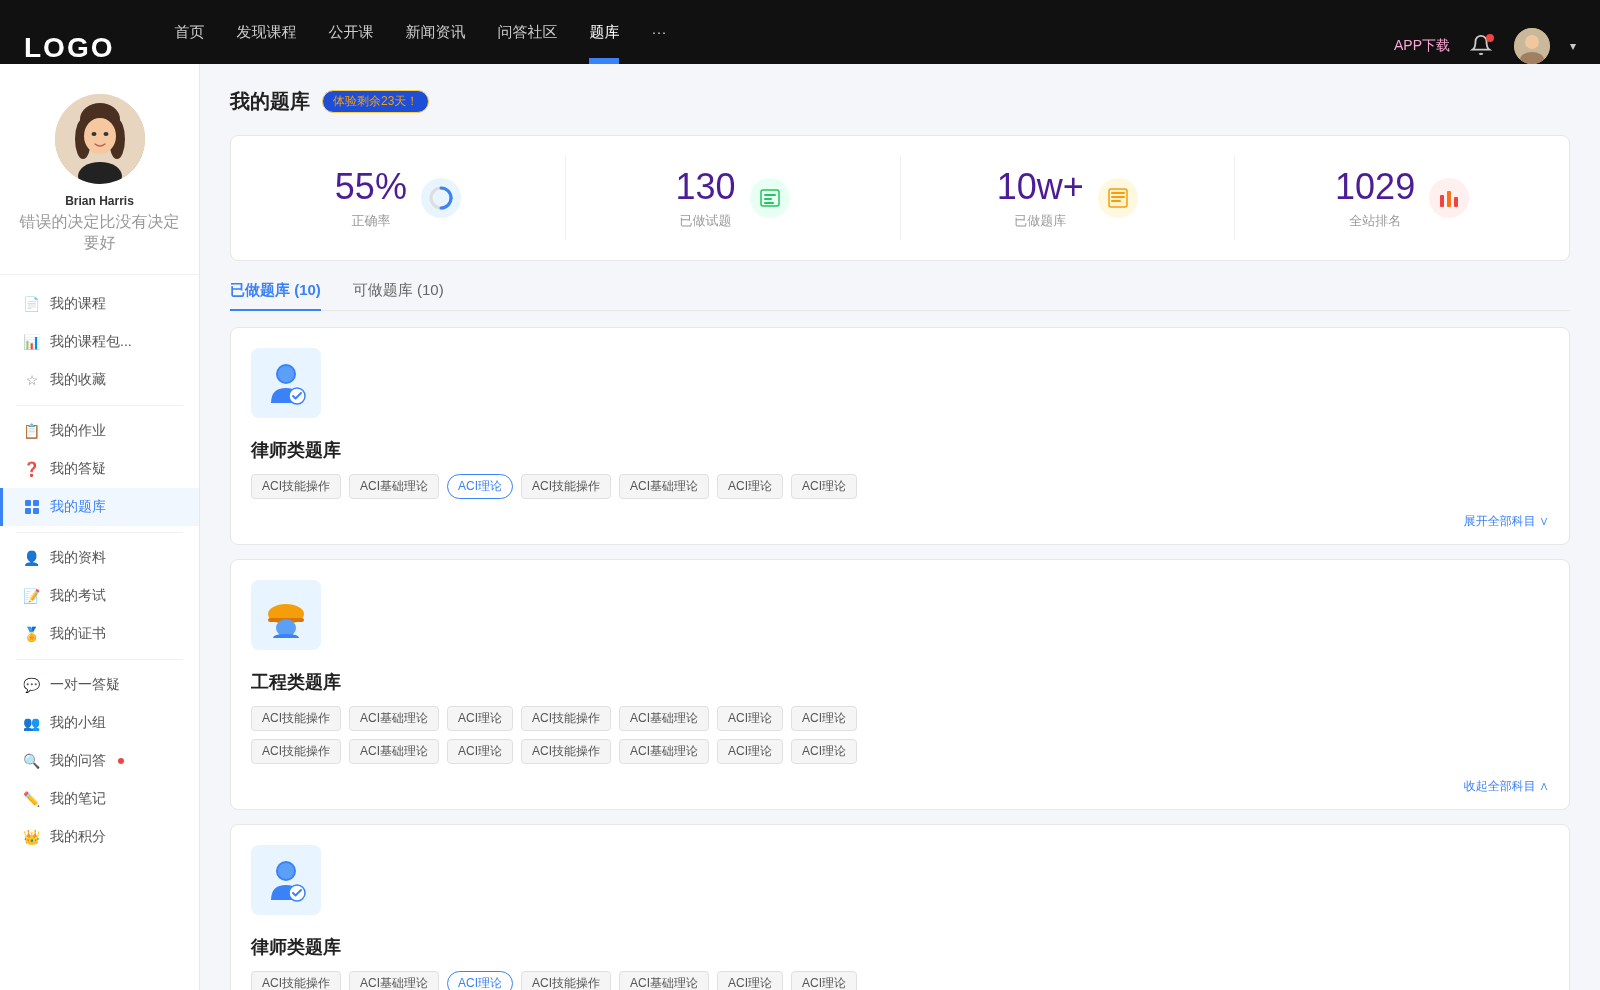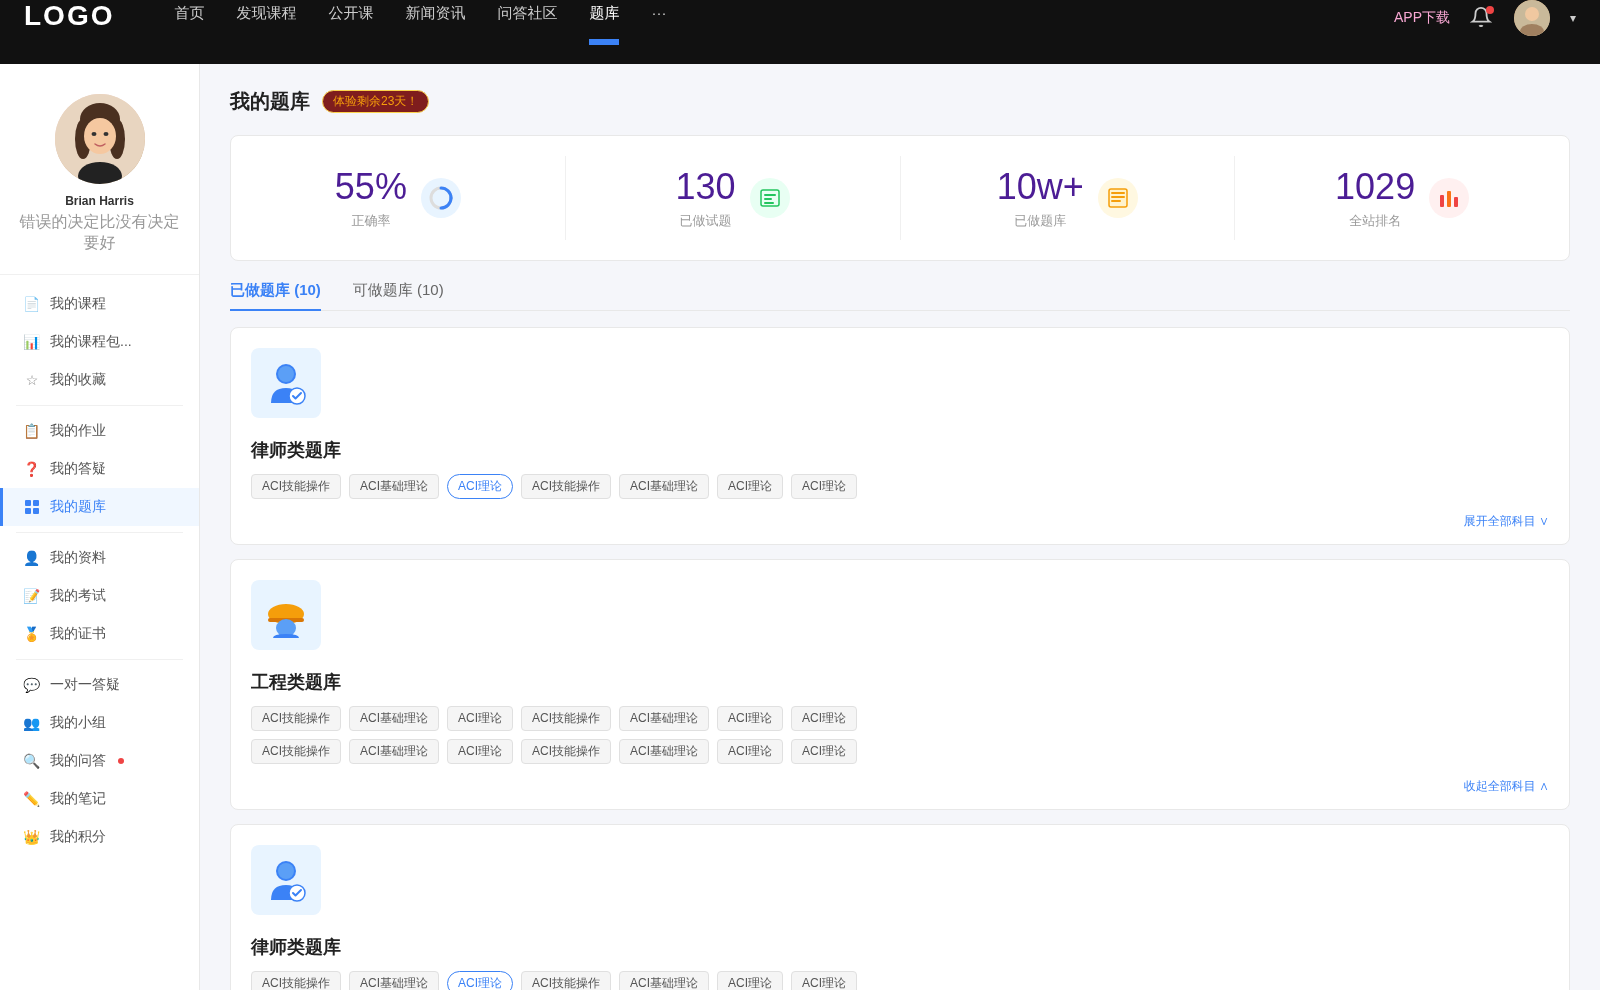--- a/index.html
+++ b/index.html
@@ -10,7 +10,7 @@
       background: #111;
       height: 64px;
       display: flex;
-      align-items: flex-start;
+      align-items: flex-end;
       padding: 0 24px;
       position: fixed;
       top: 0; left: 0; right: 0;

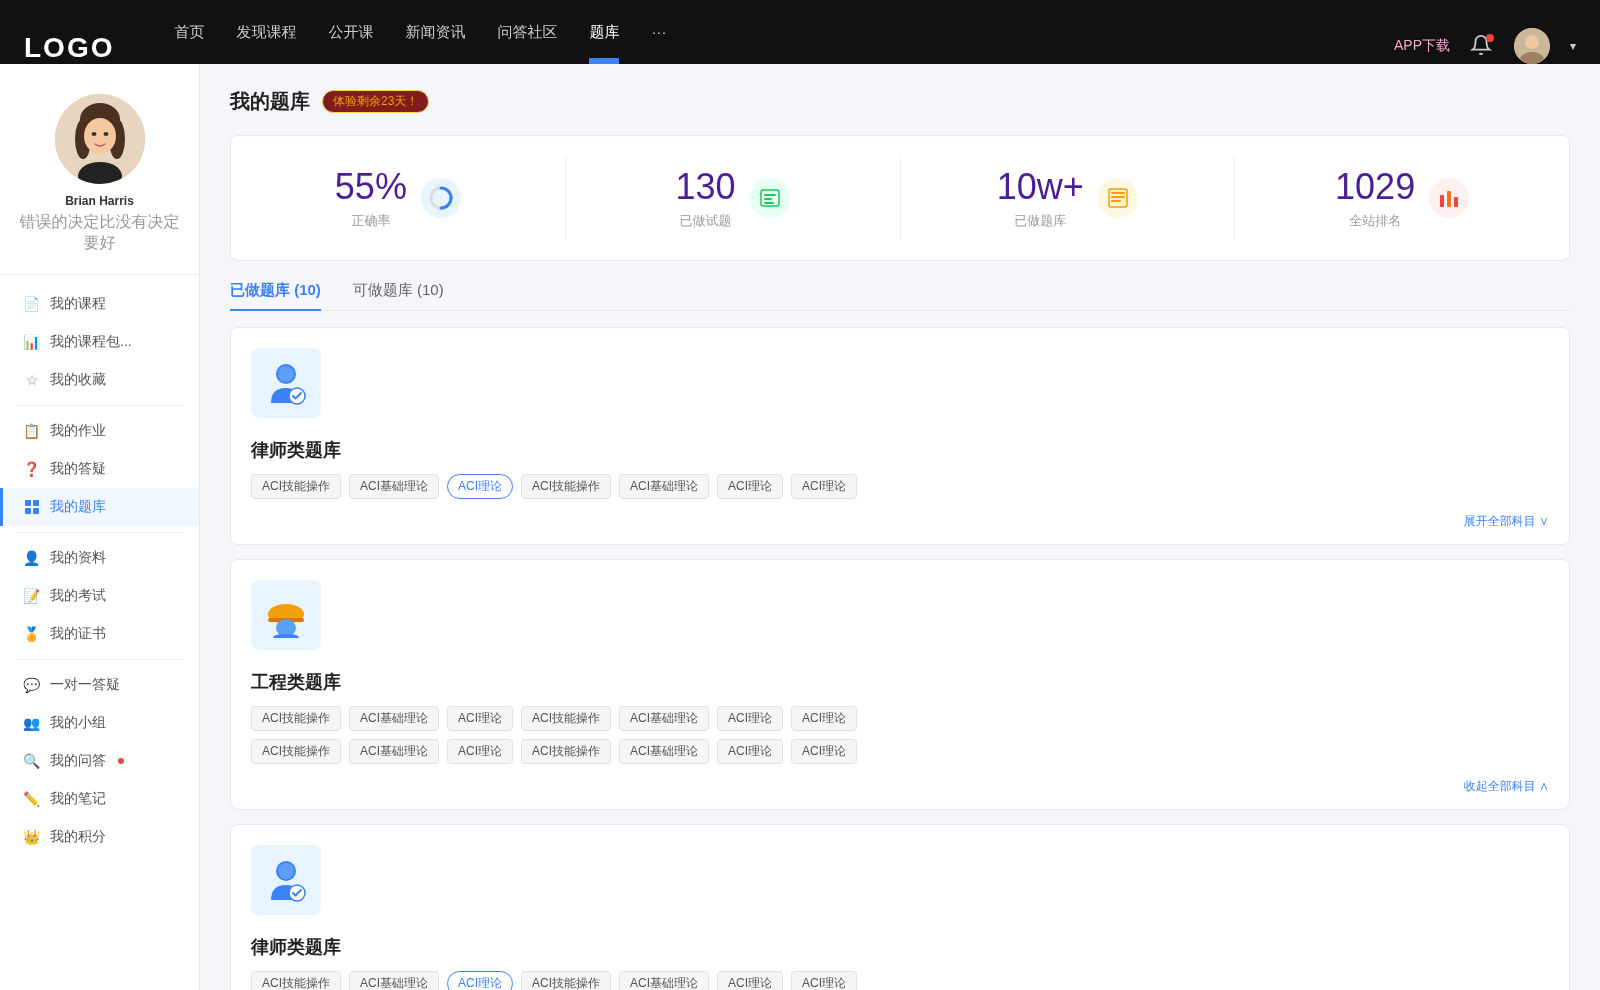--- a/index.html
+++ b/index.html
@@ -187,7 +187,7 @@
       color: #222;
     }
     .trial-badge {
-      background: #7f1d1d;
+      background: #1d4ed8;
       color: #f59e0b;
       border: 1px solid #fcd34d;
       border-radius: 20px;

